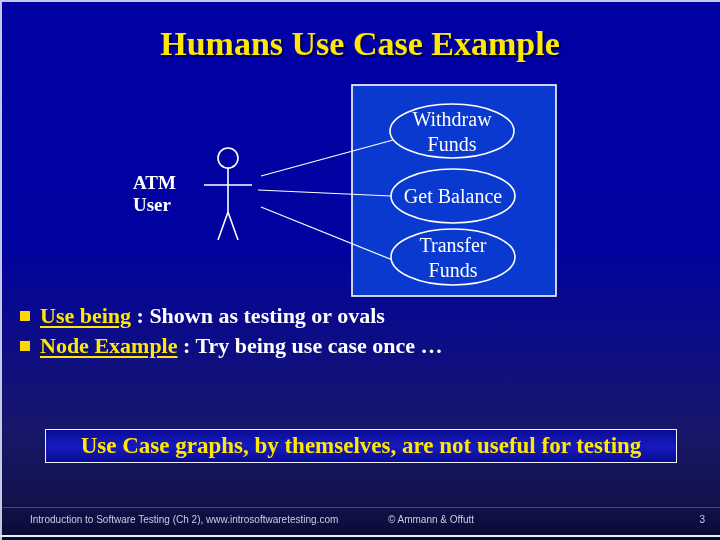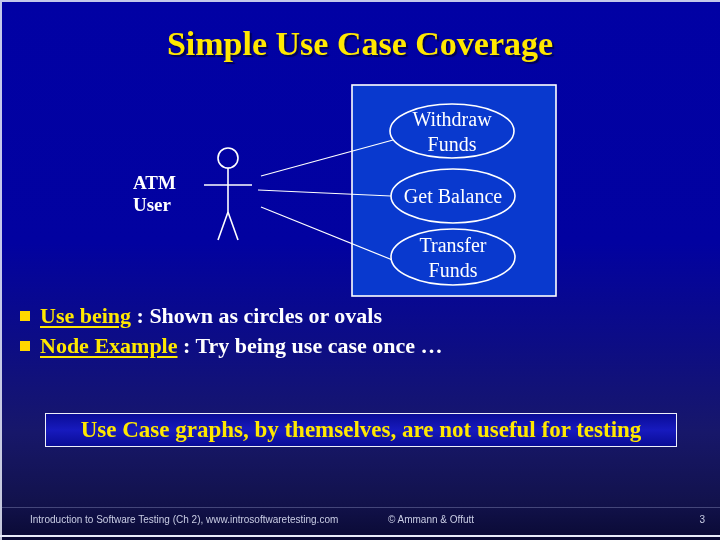--- a/index.html
+++ b/index.html
@@ -76,7 +76,7 @@
 
 <div class="slide">
 
-  <h1 class="title">Simple Use Case Coverage</h1>
+  <h1 class="title">Humans Use Case Example</h1>
 
   <svg class="diagram" width="720" height="310" viewBox="0 0 720 310">
     <rect class="shape" x="352" y="85" width="204" height="211"></rect>

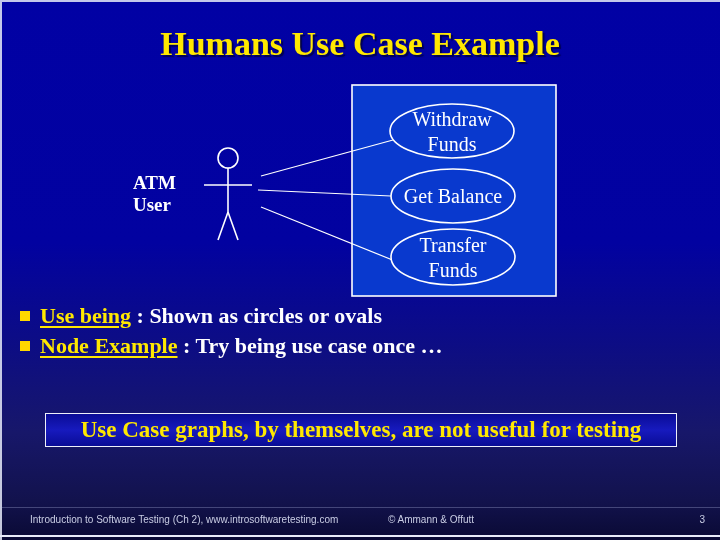--- a/index.html
+++ b/index.html
@@ -113,7 +113,7 @@
 
   <div class="bullets">
     <div class="bullet">
-      <span class="sq"></span><span class="kw">Use being</span><span> : Shown as circles or ovals</span>
+      <span class="sq"></span><span class="kw">Use being</span><span> : Shown as testing or ovals</span>
     </div>
     <div class="bullet">
       <span class="sq"></span><span class="kw">Node Example</span><span> : Try being use case once …</span>

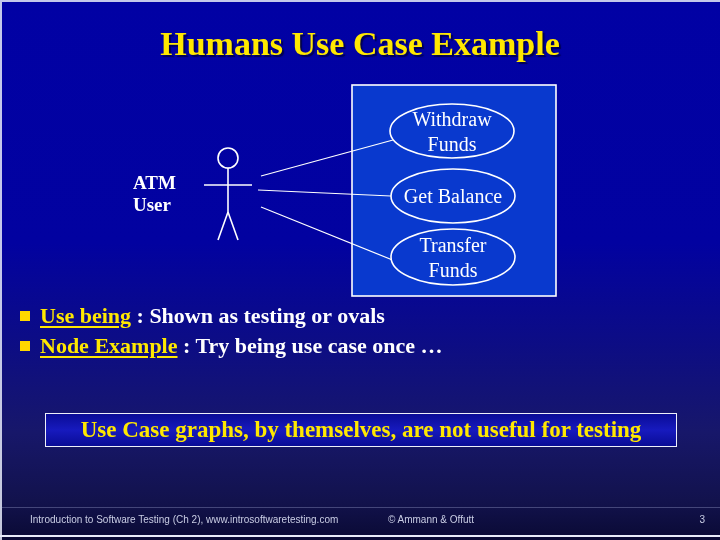--- a/index.html
+++ b/index.html
@@ -48,7 +48,7 @@
     text-underline-offset:3px;
   }
   .callout{
-    position:absolute;left:45px;top:413px;width:630px;height:32px;
+    position:absolute;left:45px;top:429px;width:630px;height:32px;
     border:1px solid #EEF0FA;
     background:linear-gradient(180deg,#0A0C96 0%,#171ABE 50%,#0A0C96 100%);
     display:flex;align-items:center;justify-content:center;

